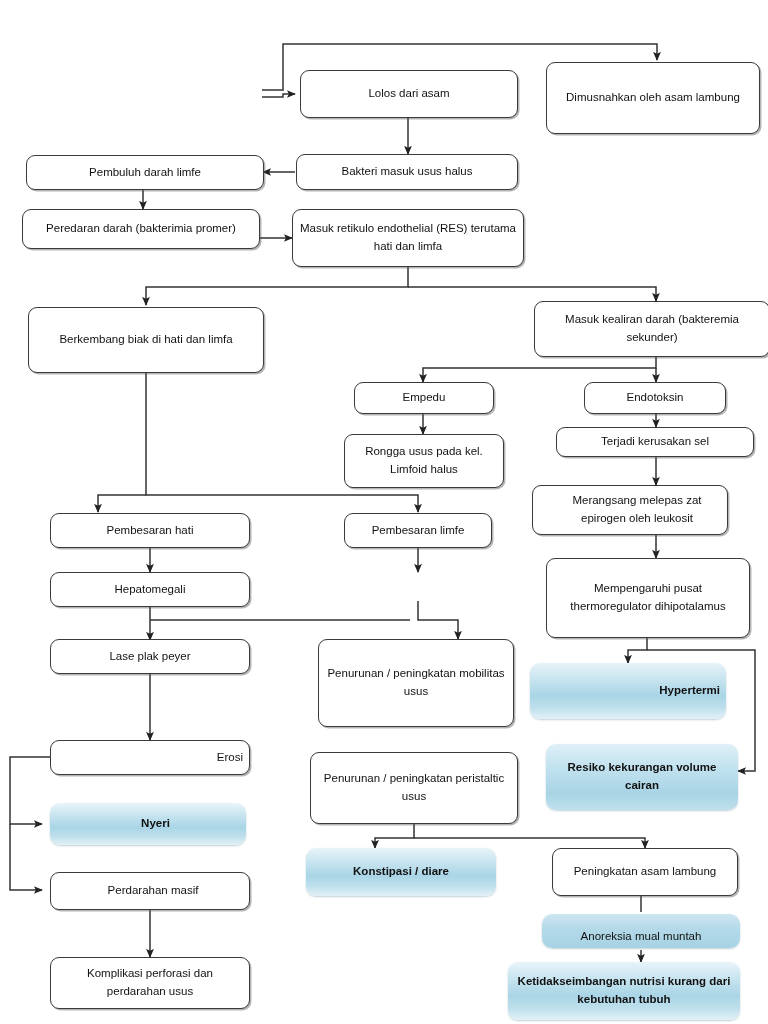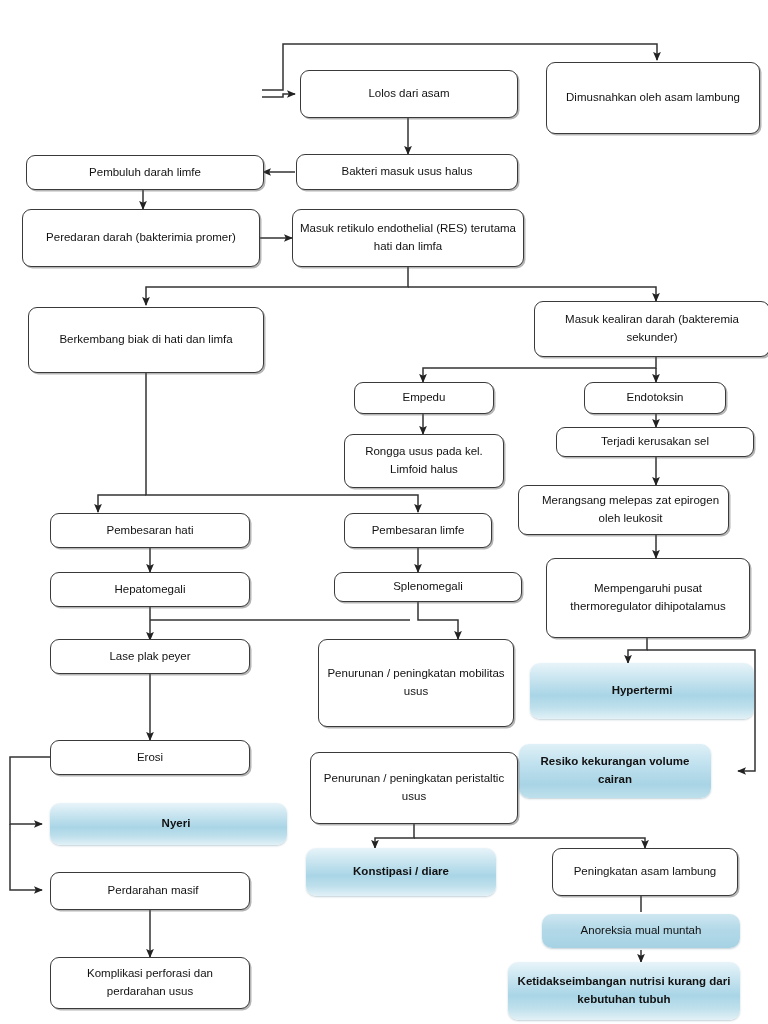--- a/index.html
+++ b/index.html
@@ -146,7 +146,7 @@
     <span>Pembuluh darah limfe</span>
   </div>
 
-  <div class="node" style="left:22px;top:209px;width:238px;height:58px;">
+  <div class="node" style="left:22px;top:209px;width:238px;height:40px;">
     <span>Peredaran darah (bakterimia promer)</span>
   </div>
 

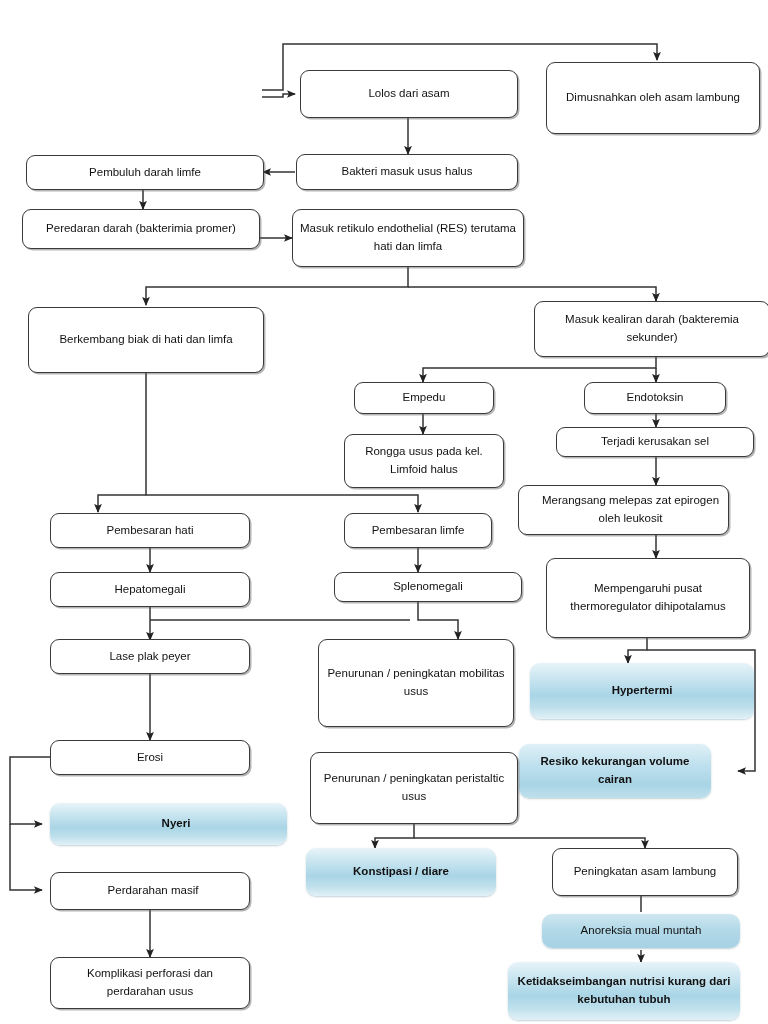--- a/index.html
+++ b/index.html
@@ -178,7 +178,7 @@
     <span>Terjadi kerusakan sel</span>
   </div>
 
-  <div class="node" style="left:518px;top:485px;width:211px;height:50px;padding-left:20px;">
+  <div class="node" style="left:532px;top:485px;width:196px;height:50px;padding-left:20px;">
     <span>Merangsang melepas zat epirogen oleh leukosit</span>
   </div>
 

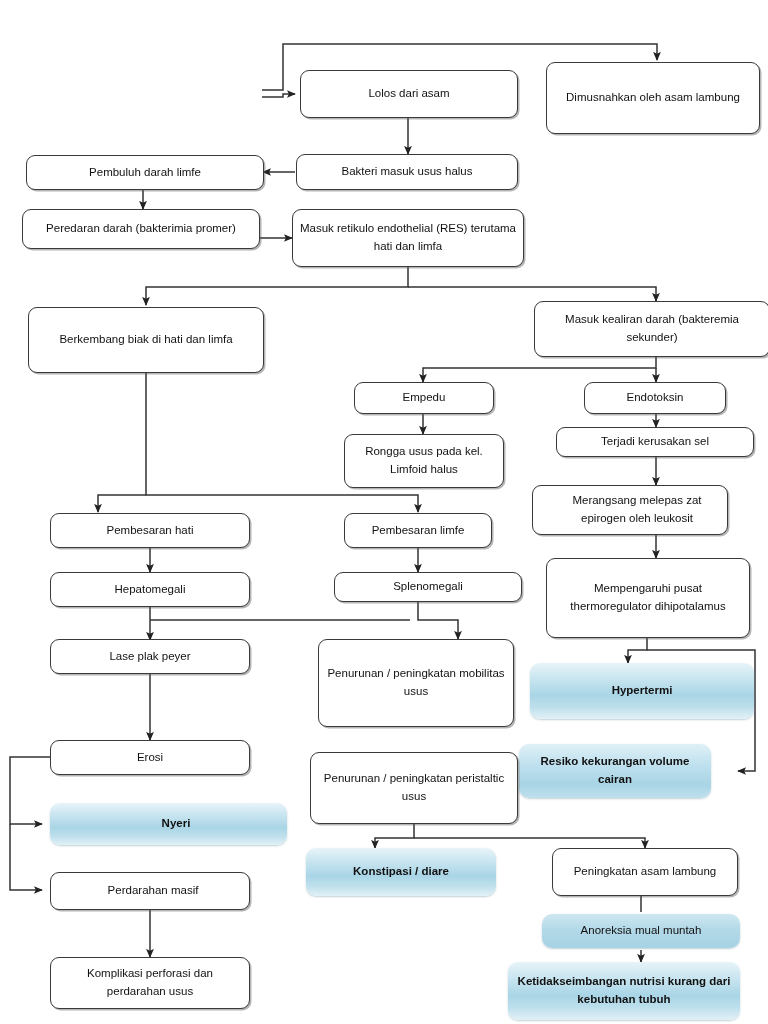--- a/index.html
+++ b/index.html
@@ -198,9 +198,6 @@
     <span>Hepatomegali</span>
   </div>
 
-  <div class="node" style="left:334px;top:572px;width:188px;height:30px;">
-    <span>Splenomegali</span>
-  </div>
 
   <div class="node blue" style="left:530px;top:663px;width:224px;height:56px;">
     <span>Hypertermi</span>

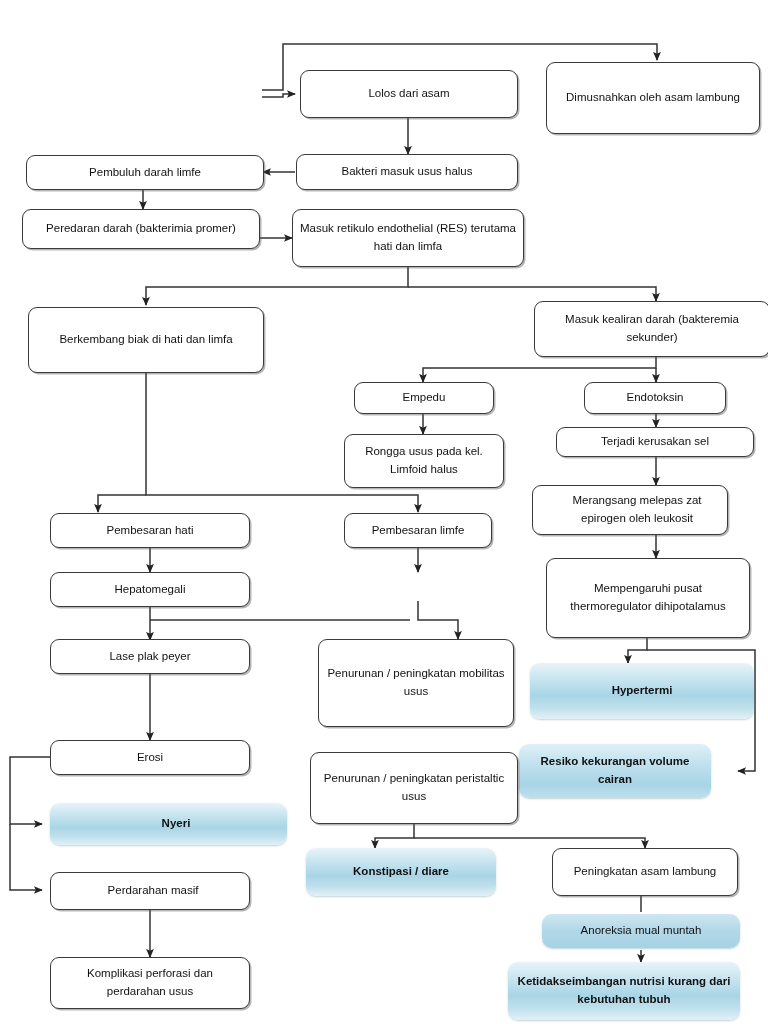--- a/index.html
+++ b/index.html
@@ -199,7 +199,7 @@
   </div>
 
 
-  <div class="node blue" style="left:530px;top:663px;width:224px;height:56px;">
+  <div class="node blue" style="left:530px;top:663px;width:196px;height:56px;text-align:right;">
     <span>Hypertermi</span>
   </div>
 

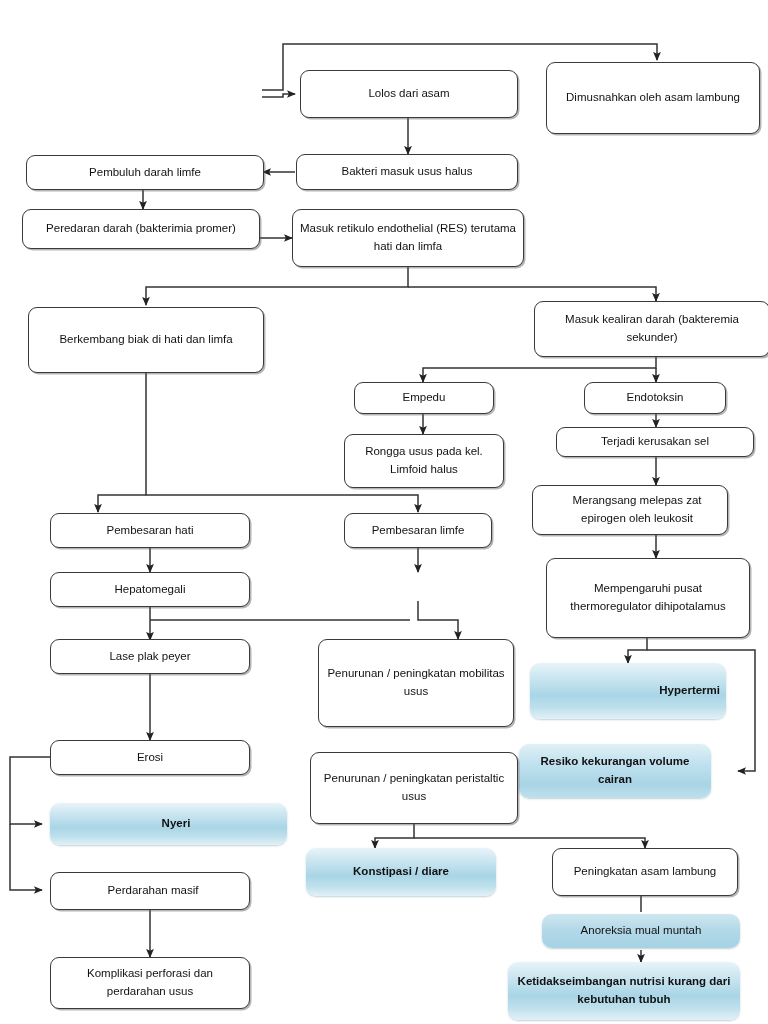--- a/index.html
+++ b/index.html
@@ -215,7 +215,7 @@
     <span>Resiko kekurangan volume cairan</span>
   </div>
 
-  <div class="node" style="left:50px;top:740px;width:200px;height:35px;">
+  <div class="node" style="left:50px;top:740px;width:200px;height:35px;text-align:right;">
     <span>Erosi</span>
   </div>
 

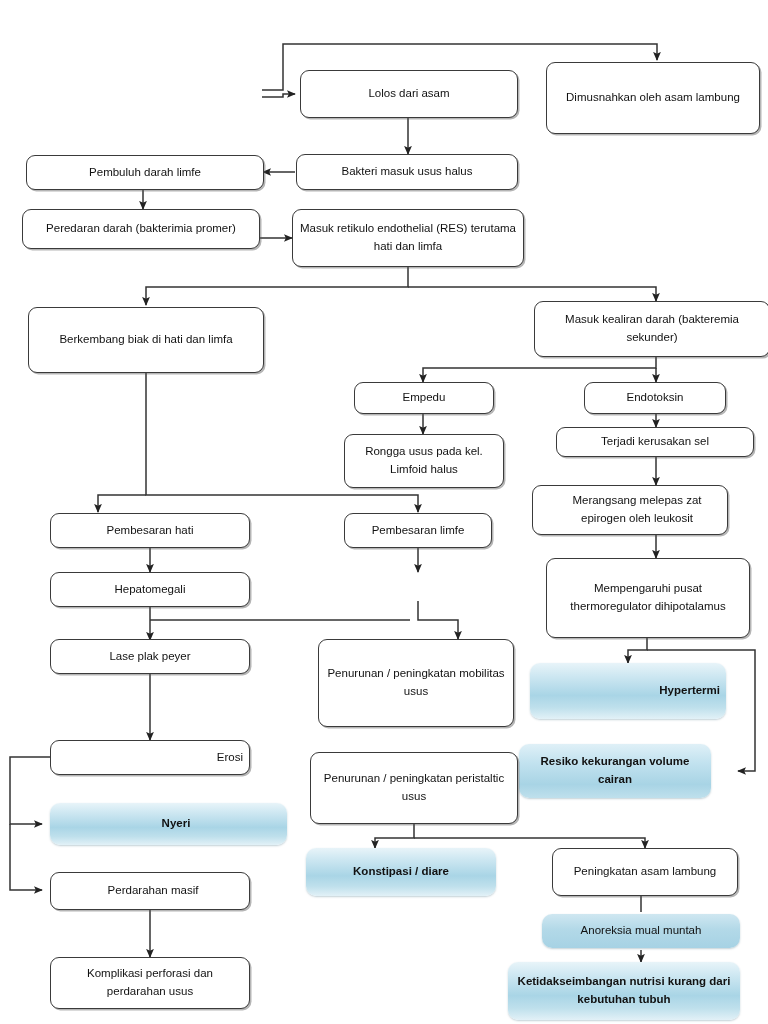--- a/index.html
+++ b/index.html
@@ -211,7 +211,7 @@
     <span>Penurunan / peningkatan mobilitas usus</span>
   </div>
 
-  <div class="node blue soft" style="left:519px;top:744px;width:192px;height:54px;">
+  <div class="node blue soft" style="left:546px;top:744px;width:192px;height:66px;">
     <span>Resiko kekurangan volume cairan</span>
   </div>
 

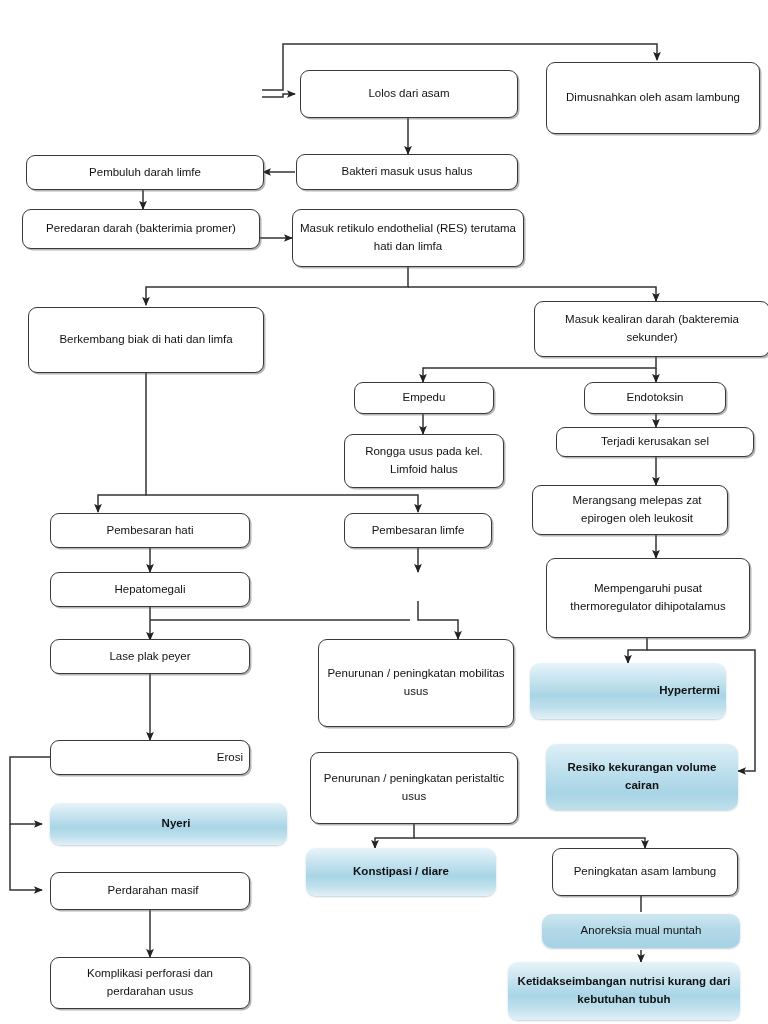--- a/index.html
+++ b/index.html
@@ -223,7 +223,7 @@
     <span>Penurunan / peningkatan peristaltic usus</span>
   </div>
 
-  <div class="node blue" style="left:50px;top:803px;width:237px;height:42px;padding-left:21px;">
+  <div class="node blue" style="left:50px;top:803px;width:196px;height:42px;padding-left:21px;">
     <span>Nyeri</span>
   </div>
 

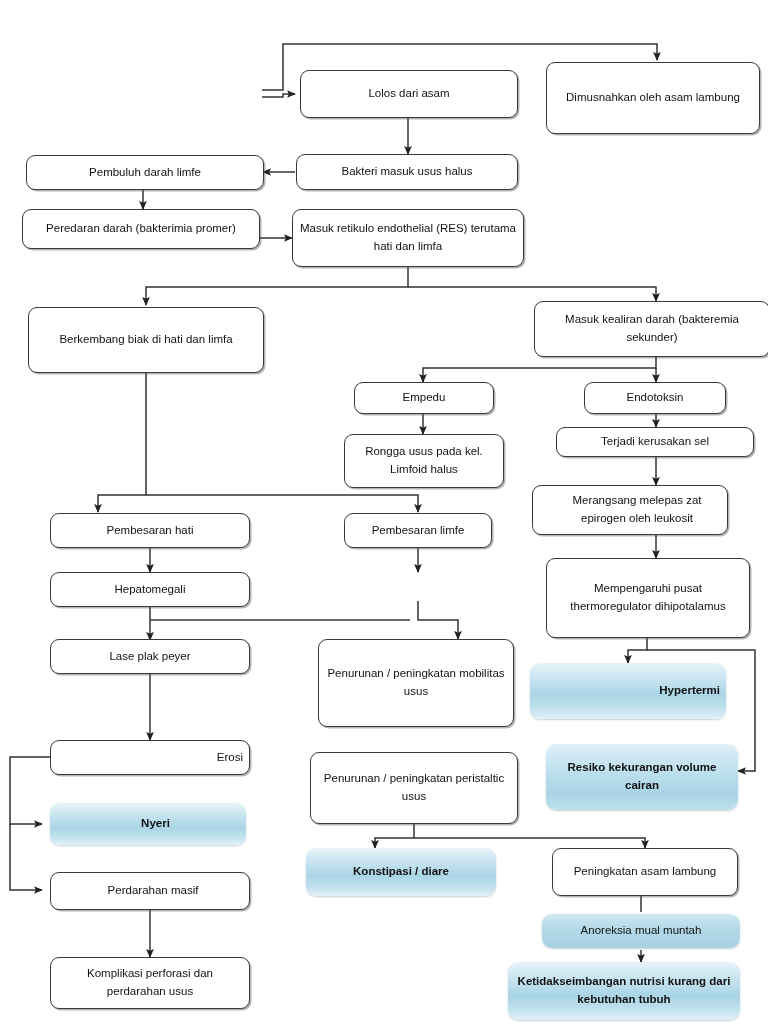--- a/index.html
+++ b/index.html
@@ -239,7 +239,7 @@
     <span>Perdarahan masif</span>
   </div>
 
-  <div class="node blue flat" style="left:542px;top:914px;width:198px;height:34px;">
+  <div class="node blue flat" style="left:542px;top:914px;width:198px;height:34px;align-items:flex-end;">
     <span>Anoreksia mual muntah</span>
   </div>
 

